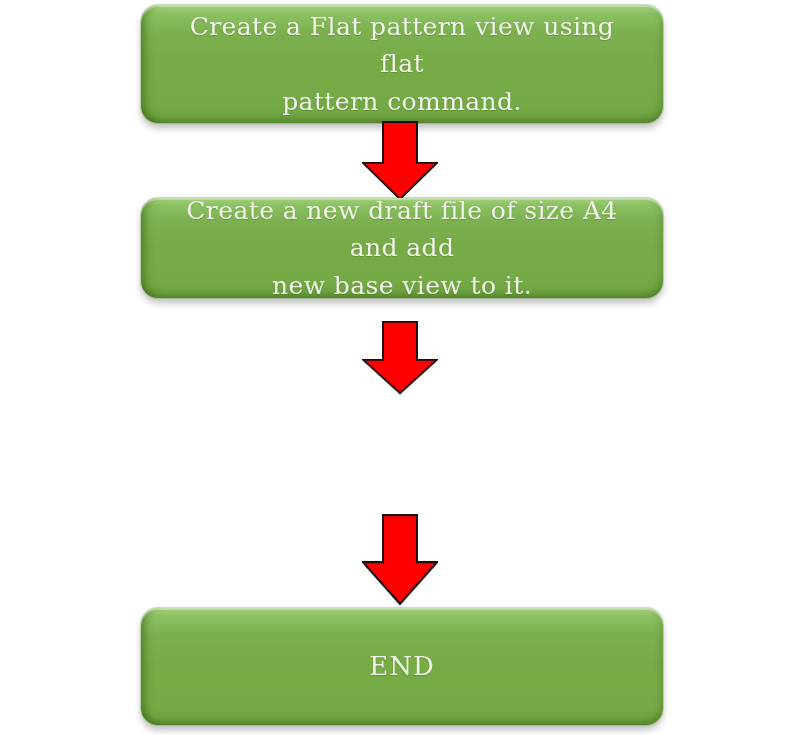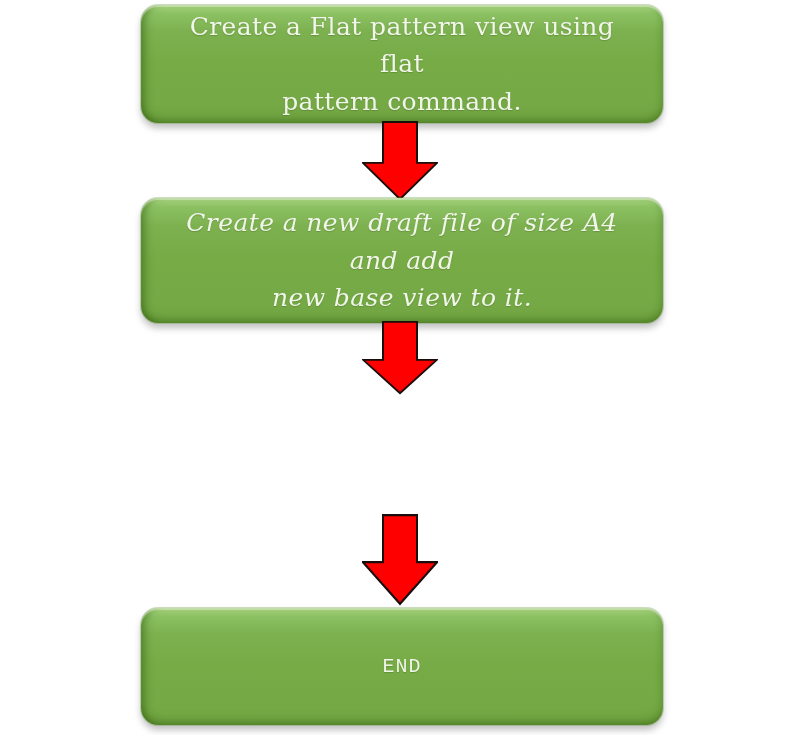--- a/index.html
+++ b/index.html
@@ -61,7 +61,7 @@
     font-family: Liberation Mono, monospace;
   }
   #box-1 { top: 5px;  height: 118px; }
-  #box-2 { top: 198px; height: 125px; font-style: italic; }
+  #box-2 { top: 198px; height: 100px; }
   #box-3 { top: 393px; height: 122px; }
   #box-4 { top: 608px; height: 117px; }
   .arrow {

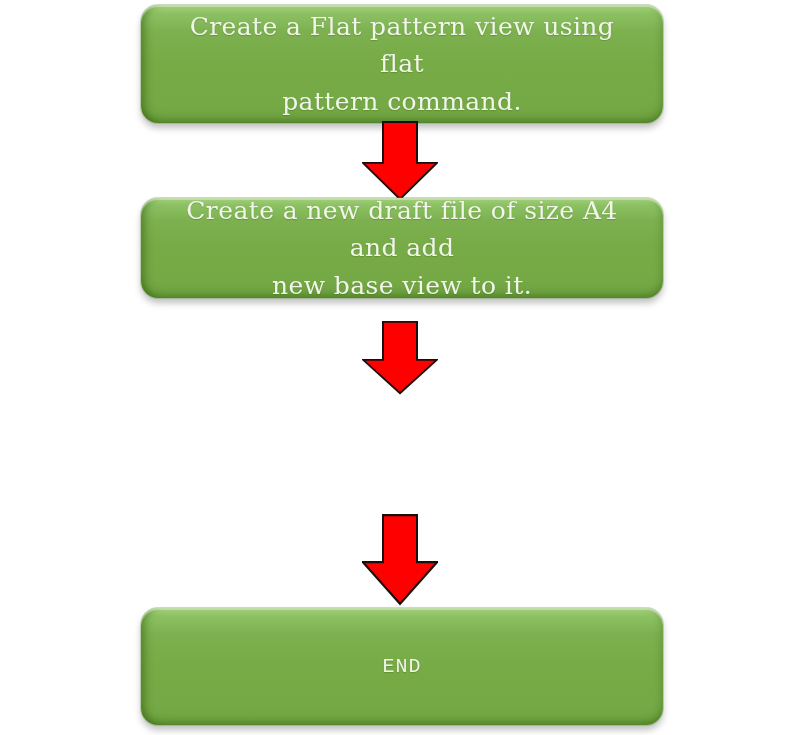--- a/index.html
+++ b/index.html
@@ -56,9 +56,8 @@
     text-shadow: 0 1px 1px rgba(60, 100, 30, 0.35);
   }
   .box.end-box .box-text {
-    font-size: 20px;
+    font-size: 26px;
     letter-spacing: 1px;
-    font-family: Liberation Mono, monospace;
   }
   #box-1 { top: 5px;  height: 118px; }
   #box-2 { top: 198px; height: 100px; }

